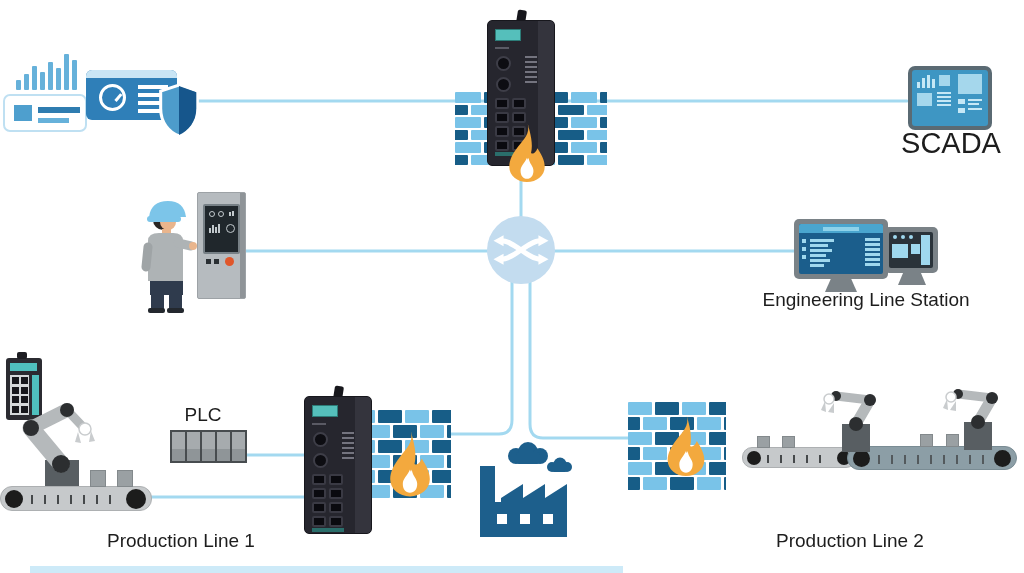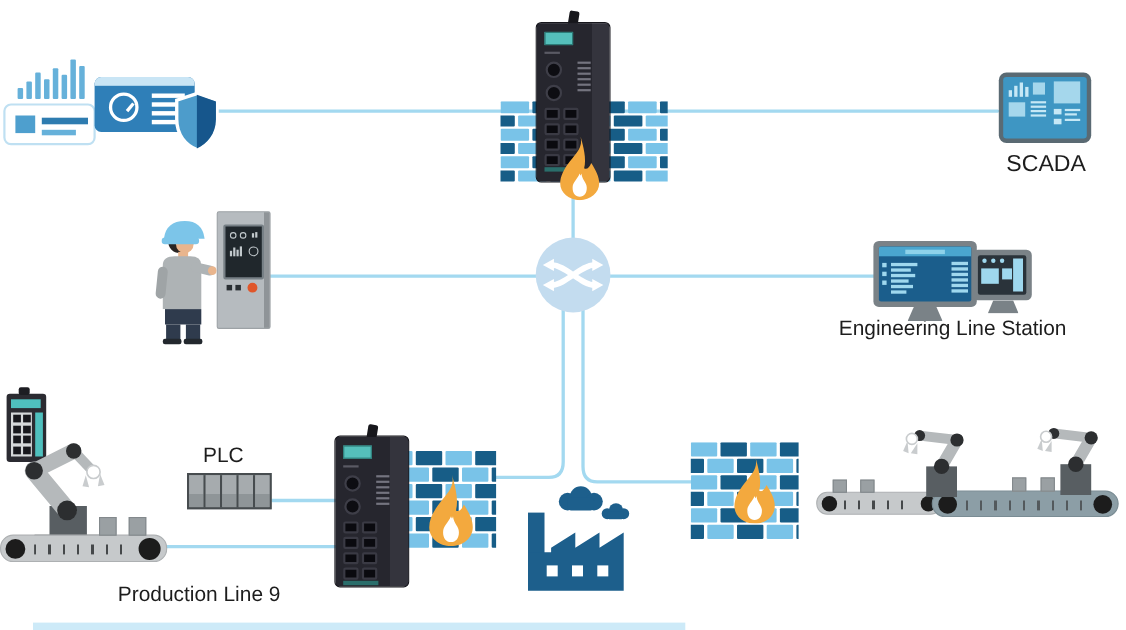--- a/index.html
+++ b/index.html
@@ -244,7 +244,7 @@
       <div class="b" style="left:56px;top:38px;width:14px;height:2px"></div>
     </div>
   </div>
-  <div class="lbl" style="left:951px;top:137px;font-size:21px">SCADA</div>
+  <div class="lbl" style="left:951px;top:127px;font-size:29px">SCADA</div>
 
   <div class="switch-circle">
     <svg width="56" height="44" viewBox="0 0 60 48">

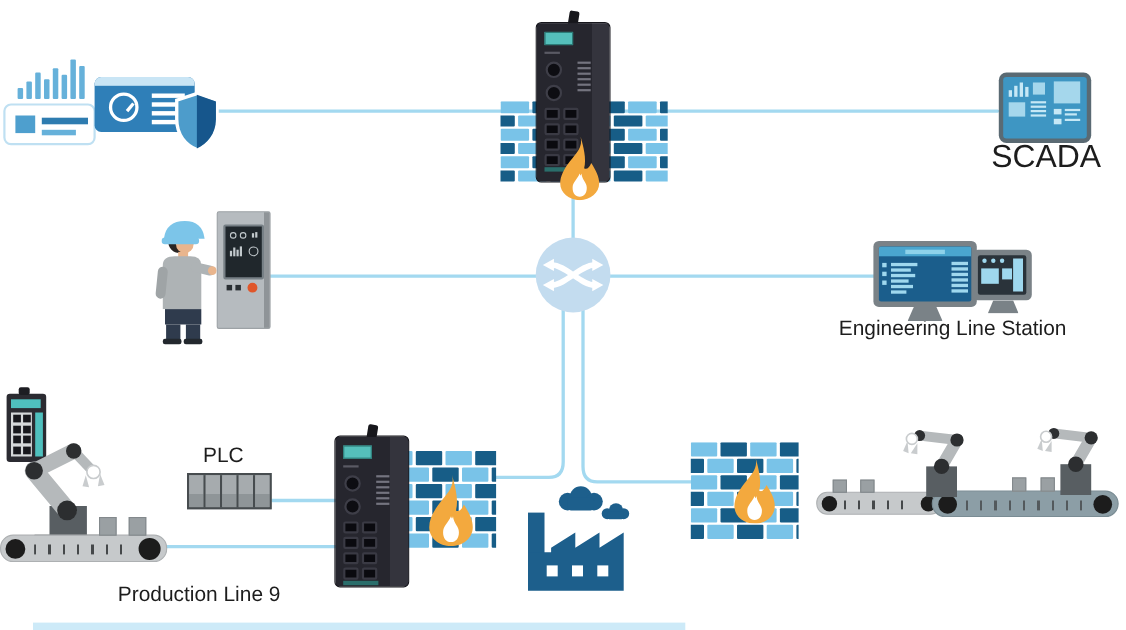--- a/index.html
+++ b/index.html
@@ -369,7 +369,7 @@
       <div></div>
       <div></div>
   </div>
-  <div class="lbl" style="left:181px;top:530px;font-size:19px">Production Line 9</div>
+  <div class="lbl" style="left:181px;top:530px;font-size:19px">Production Line 1</div>
 
   <div class="brickwall" style="left:351px;top:410px;width:100px;height:92px">
       <div class="brick" style="left: 0px; top: 0px; width: 24px; height: 13px; background: rgb(121, 195, 232);"></div>

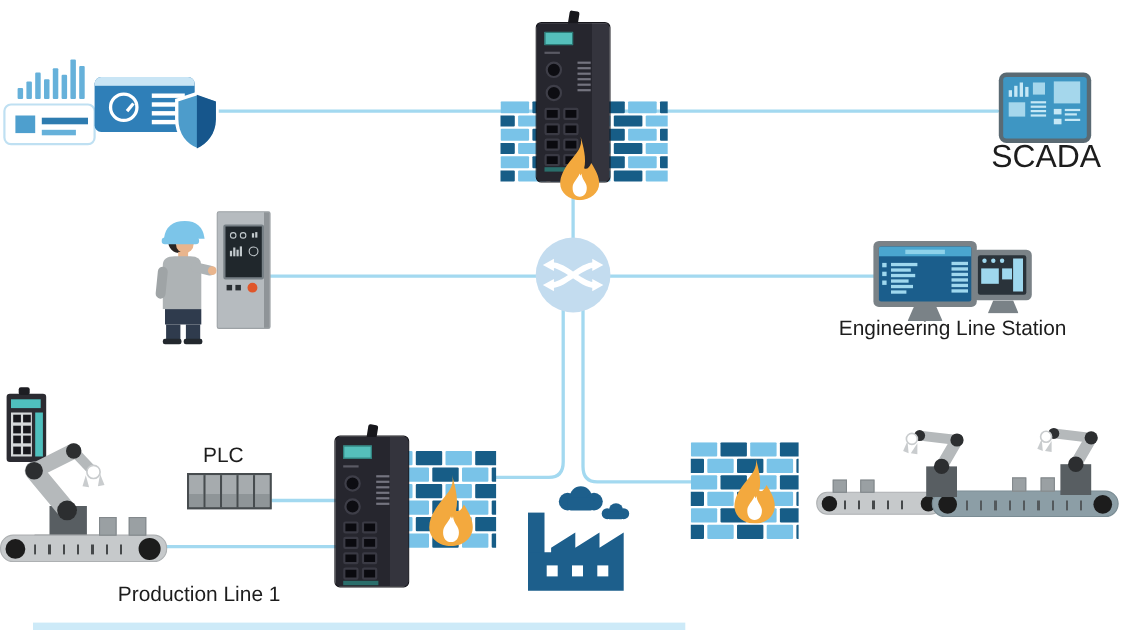--- a/index.html
+++ b/index.html
@@ -524,6 +524,7 @@
     <path d="M22 17 l0 10 l-6 -1 z" fill="#c9ccce"></path>
     <circle cx="17" cy="13" r="5" fill="#ffffff" stroke="#c9ccce" stroke-width="1.5"></circle>
   </svg>
+  <div class="lbl" style="left:850px;top:530px;font-size:19px">Production Line 2</div>
 
 </div>
 

